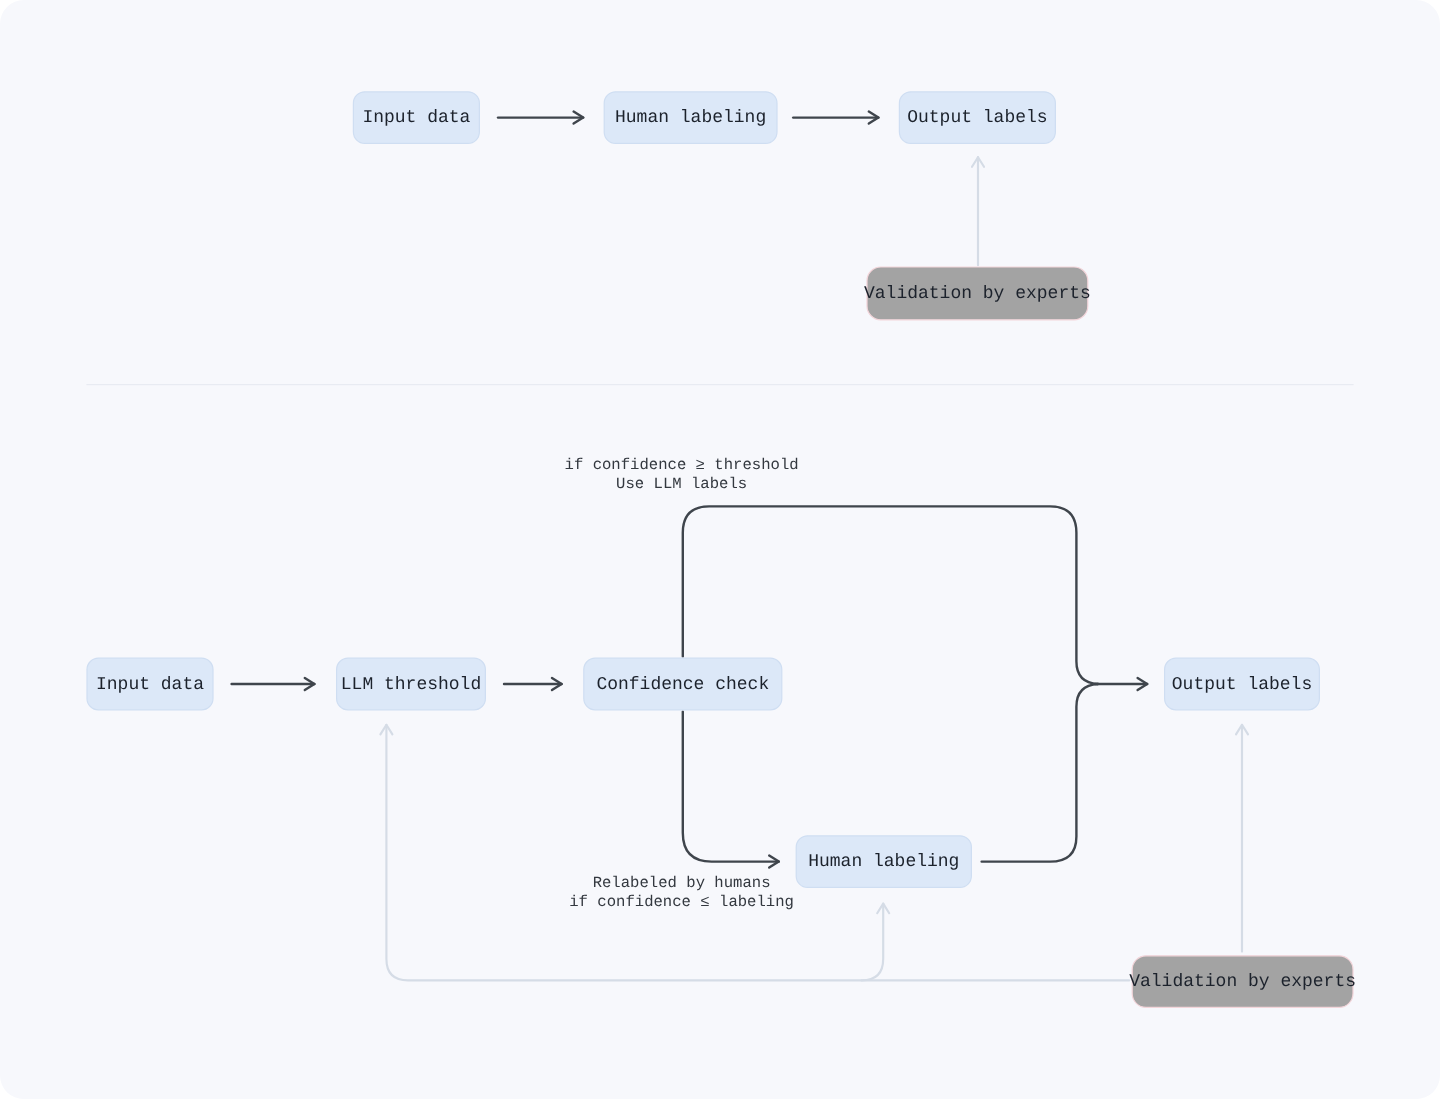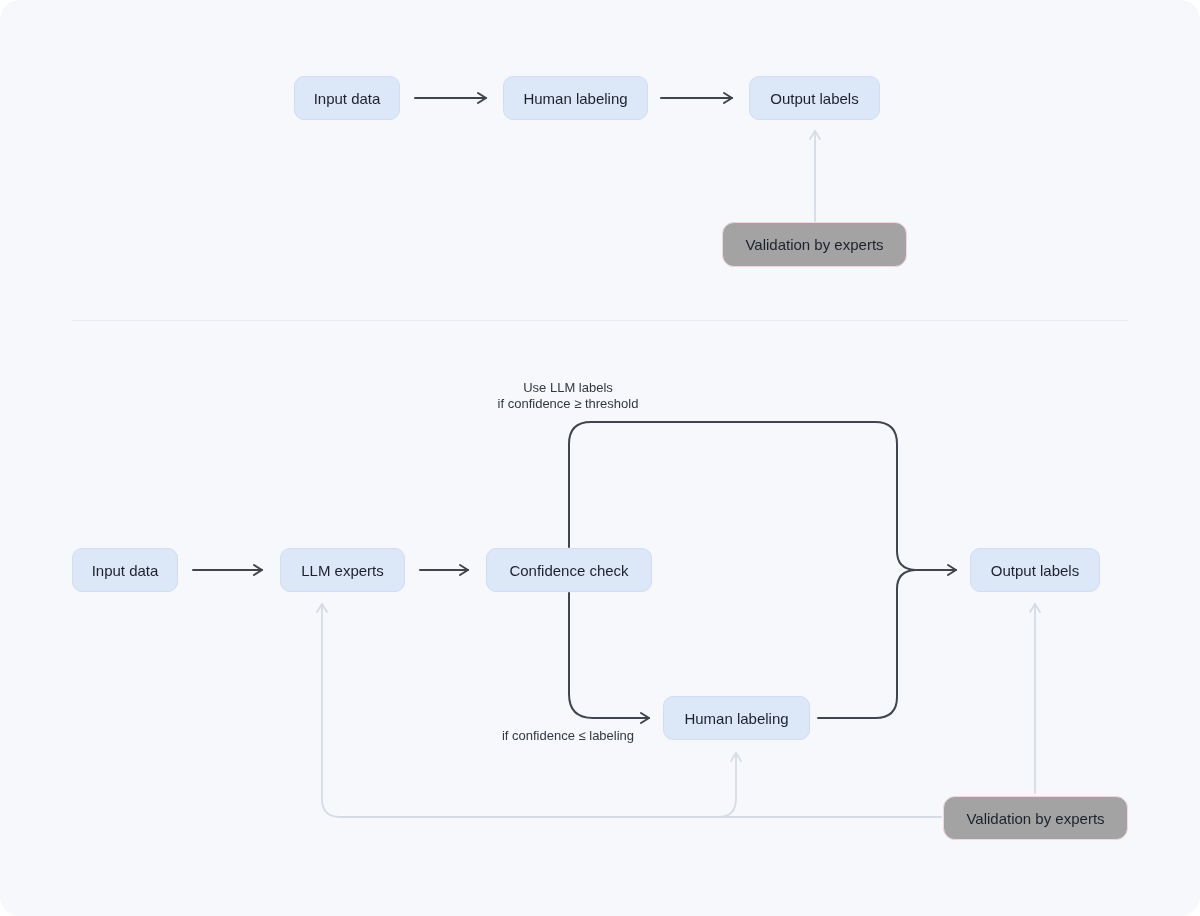--- a/index.html
+++ b/index.html
@@ -10,7 +10,7 @@
     background: #f7f8fc;
     border-radius: 20px;
     overflow: hidden;
-    font-family: Liberation Sans, sans-serif;
+    font-family: Liberation Mono, monospace;
   }
   .wires {
     position: absolute;

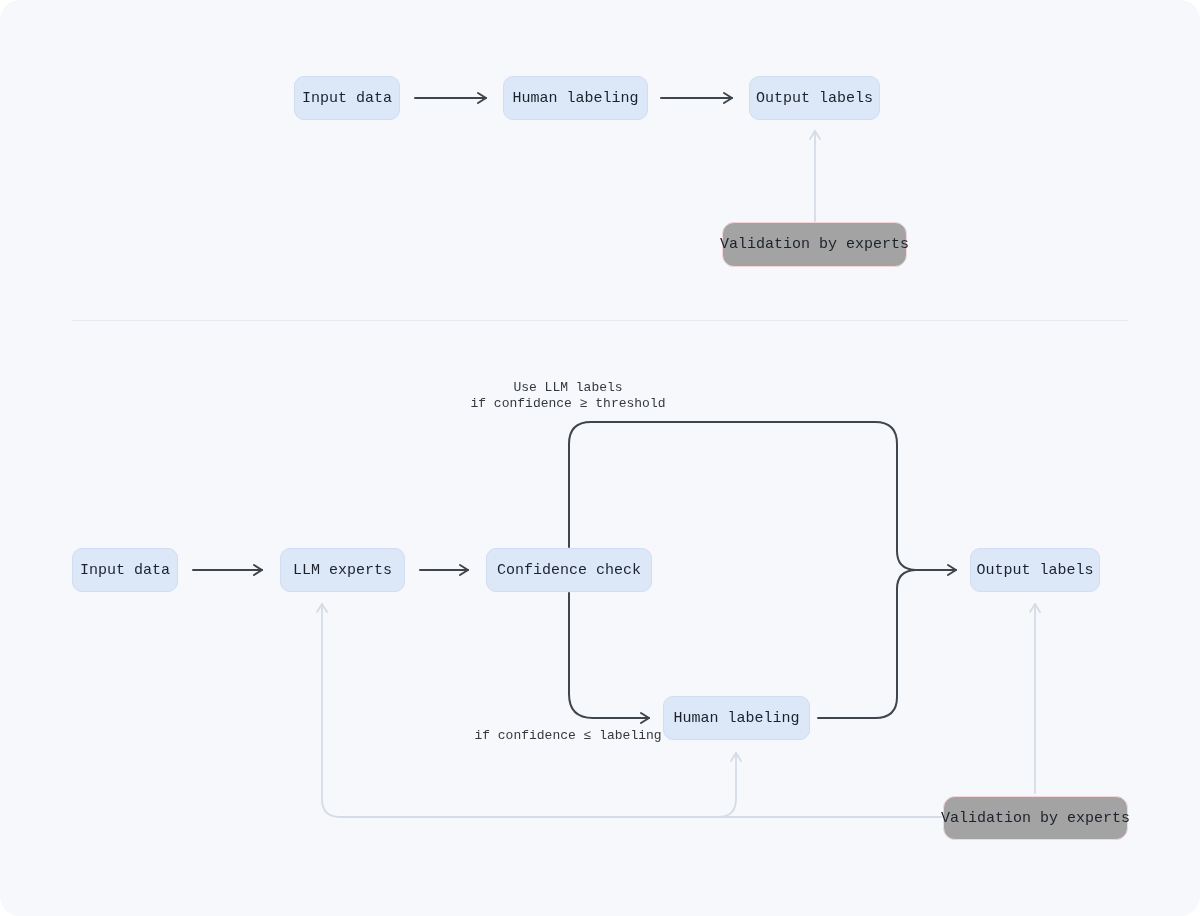--- a/index.html
+++ b/index.html
@@ -99,8 +99,8 @@
   <div class="divider"></div>
 
   <div class="annotation" style="left:418px; top:380px;">
+    <span>if confidence ≥ threshold</span>
     <span>Use LLM labels</span>
-    <span>if confidence ≥ threshold</span>
   </div>
 
   <div class="annotation" style="left:418px; top:728px;">

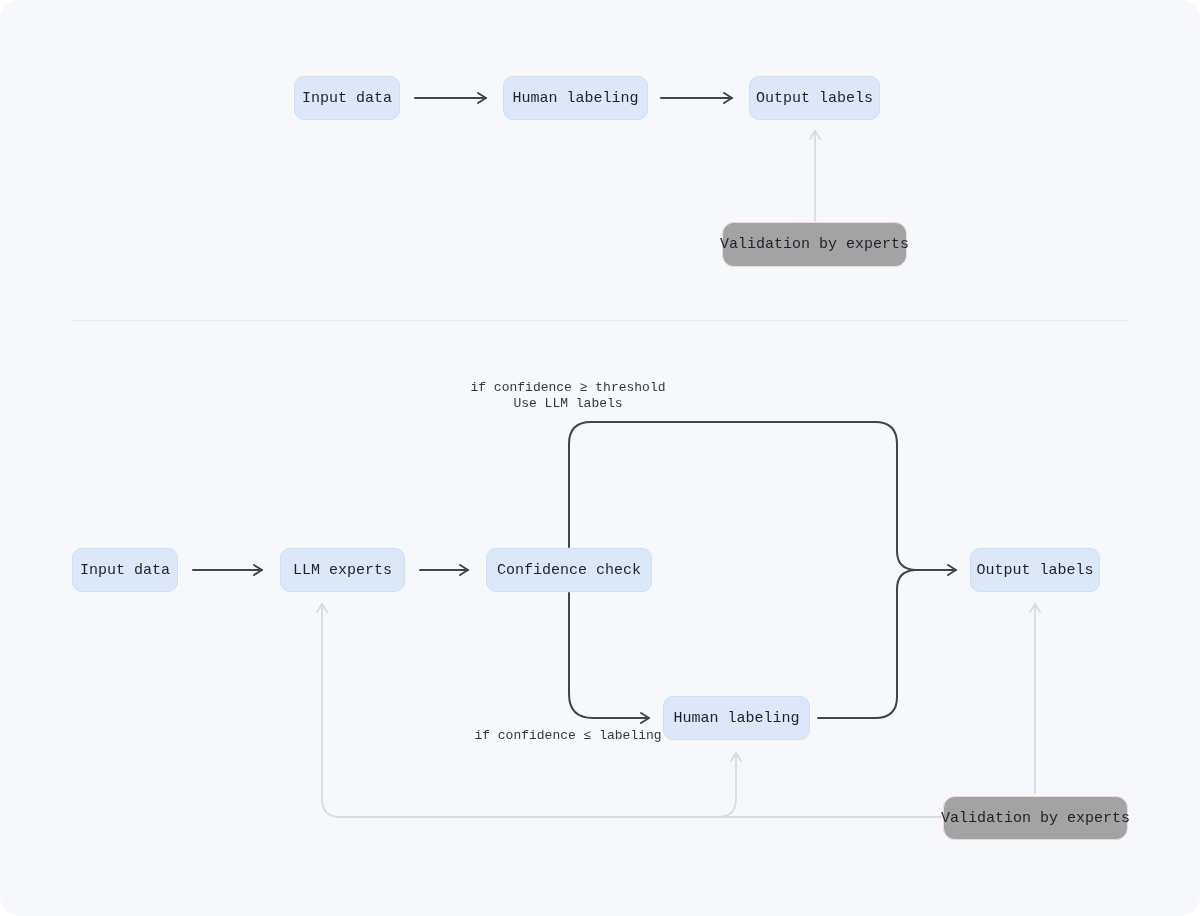--- a/index.html
+++ b/index.html
@@ -109,7 +109,7 @@
 
   <div class="node" style="left:72px; top:548px; width:106px; height:44px;">Input data</div>
 
-  <div class="node" style="left:280px; top:548px; width:125px; height:44px;">LLM experts</div>
+  <div class="node" style="left:280px; top:548px; width:125px; height:44px;">LLM threshold</div>
 
   <div class="node" style="left:486px; top:548px; width:166px; height:44px;">Confidence check</div>
 

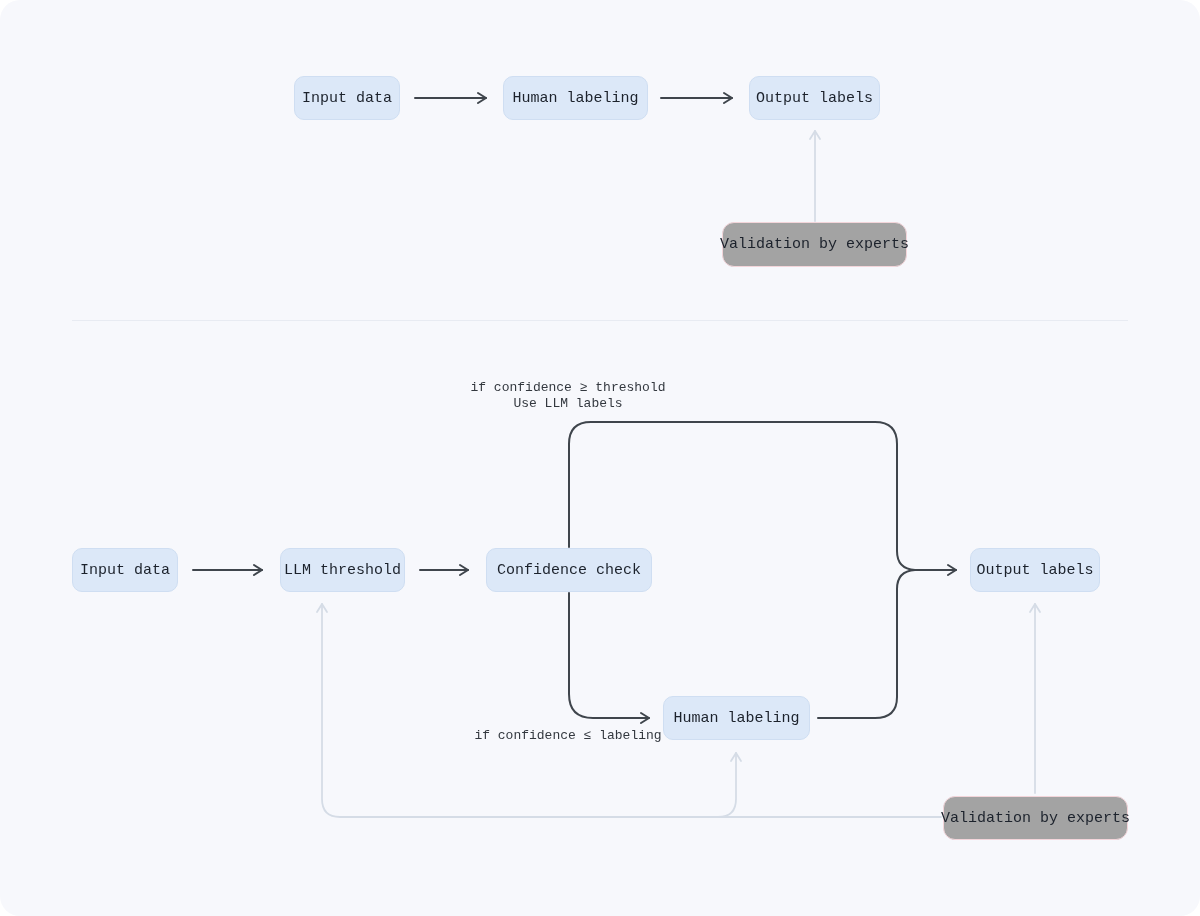--- a/index.html
+++ b/index.html
@@ -104,6 +104,7 @@
   </div>
 
   <div class="annotation" style="left:418px; top:728px;">
+    <span>Relabeled by humans</span>
     <span>if confidence ≤ labeling</span>
   </div>
 

